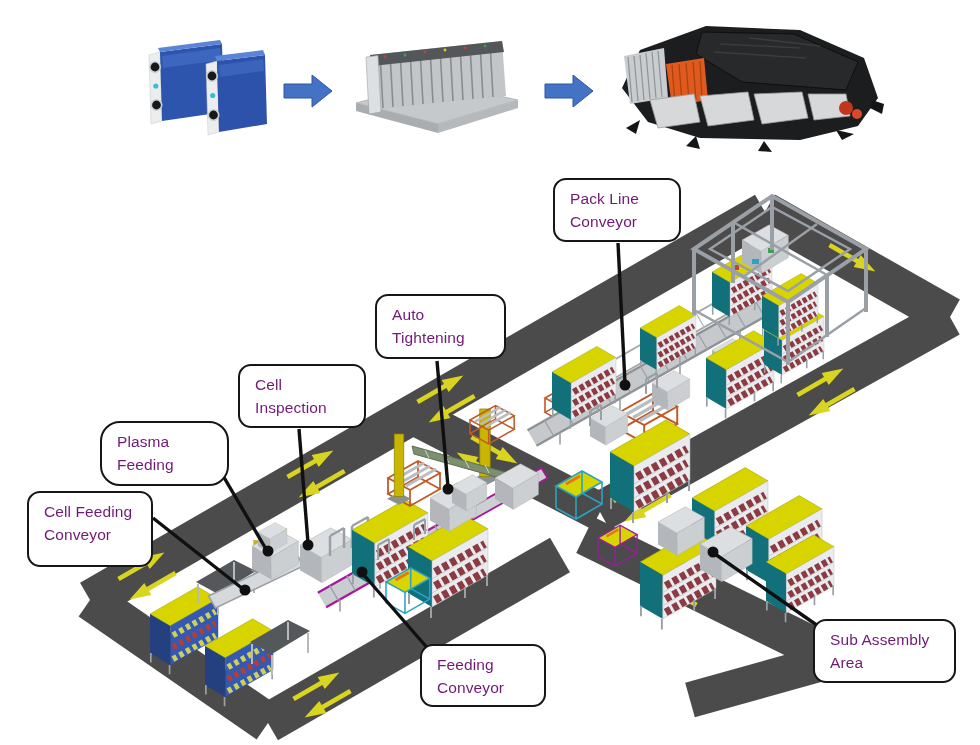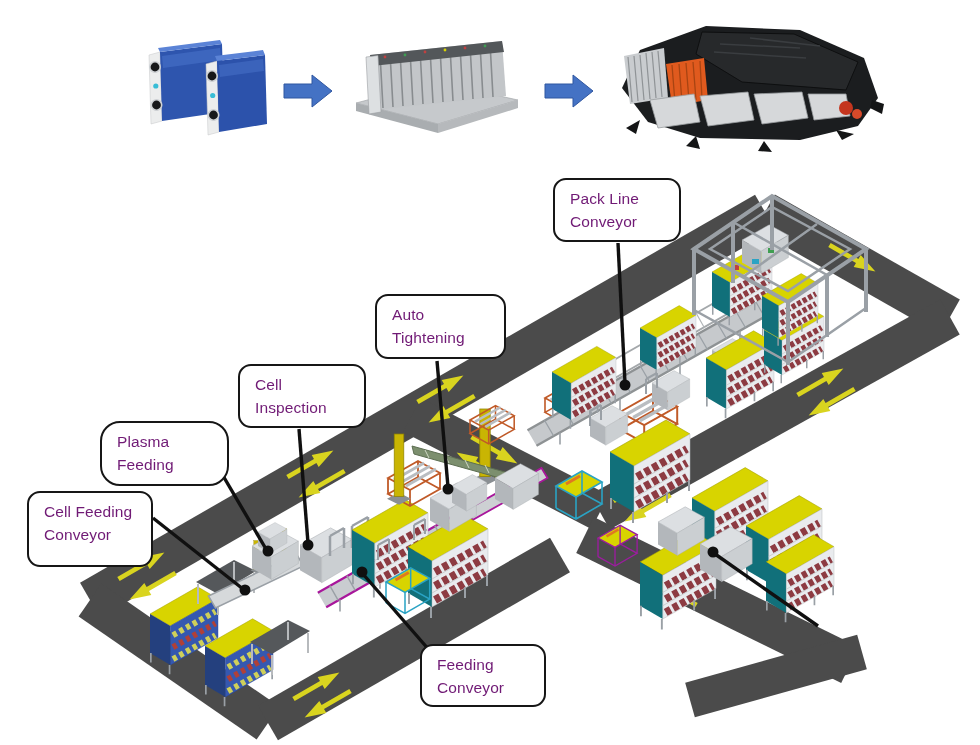--- a/index.html
+++ b/index.html
@@ -299,6 +299,10 @@
   <span>Feeding</span>
   <span>Conveyor</span>
 </div>
+<div class="callout" id="co-sub">
+  <span>Sub Assembly</span>
+  <span>Area</span>
+</div>
 
 </div>
 

